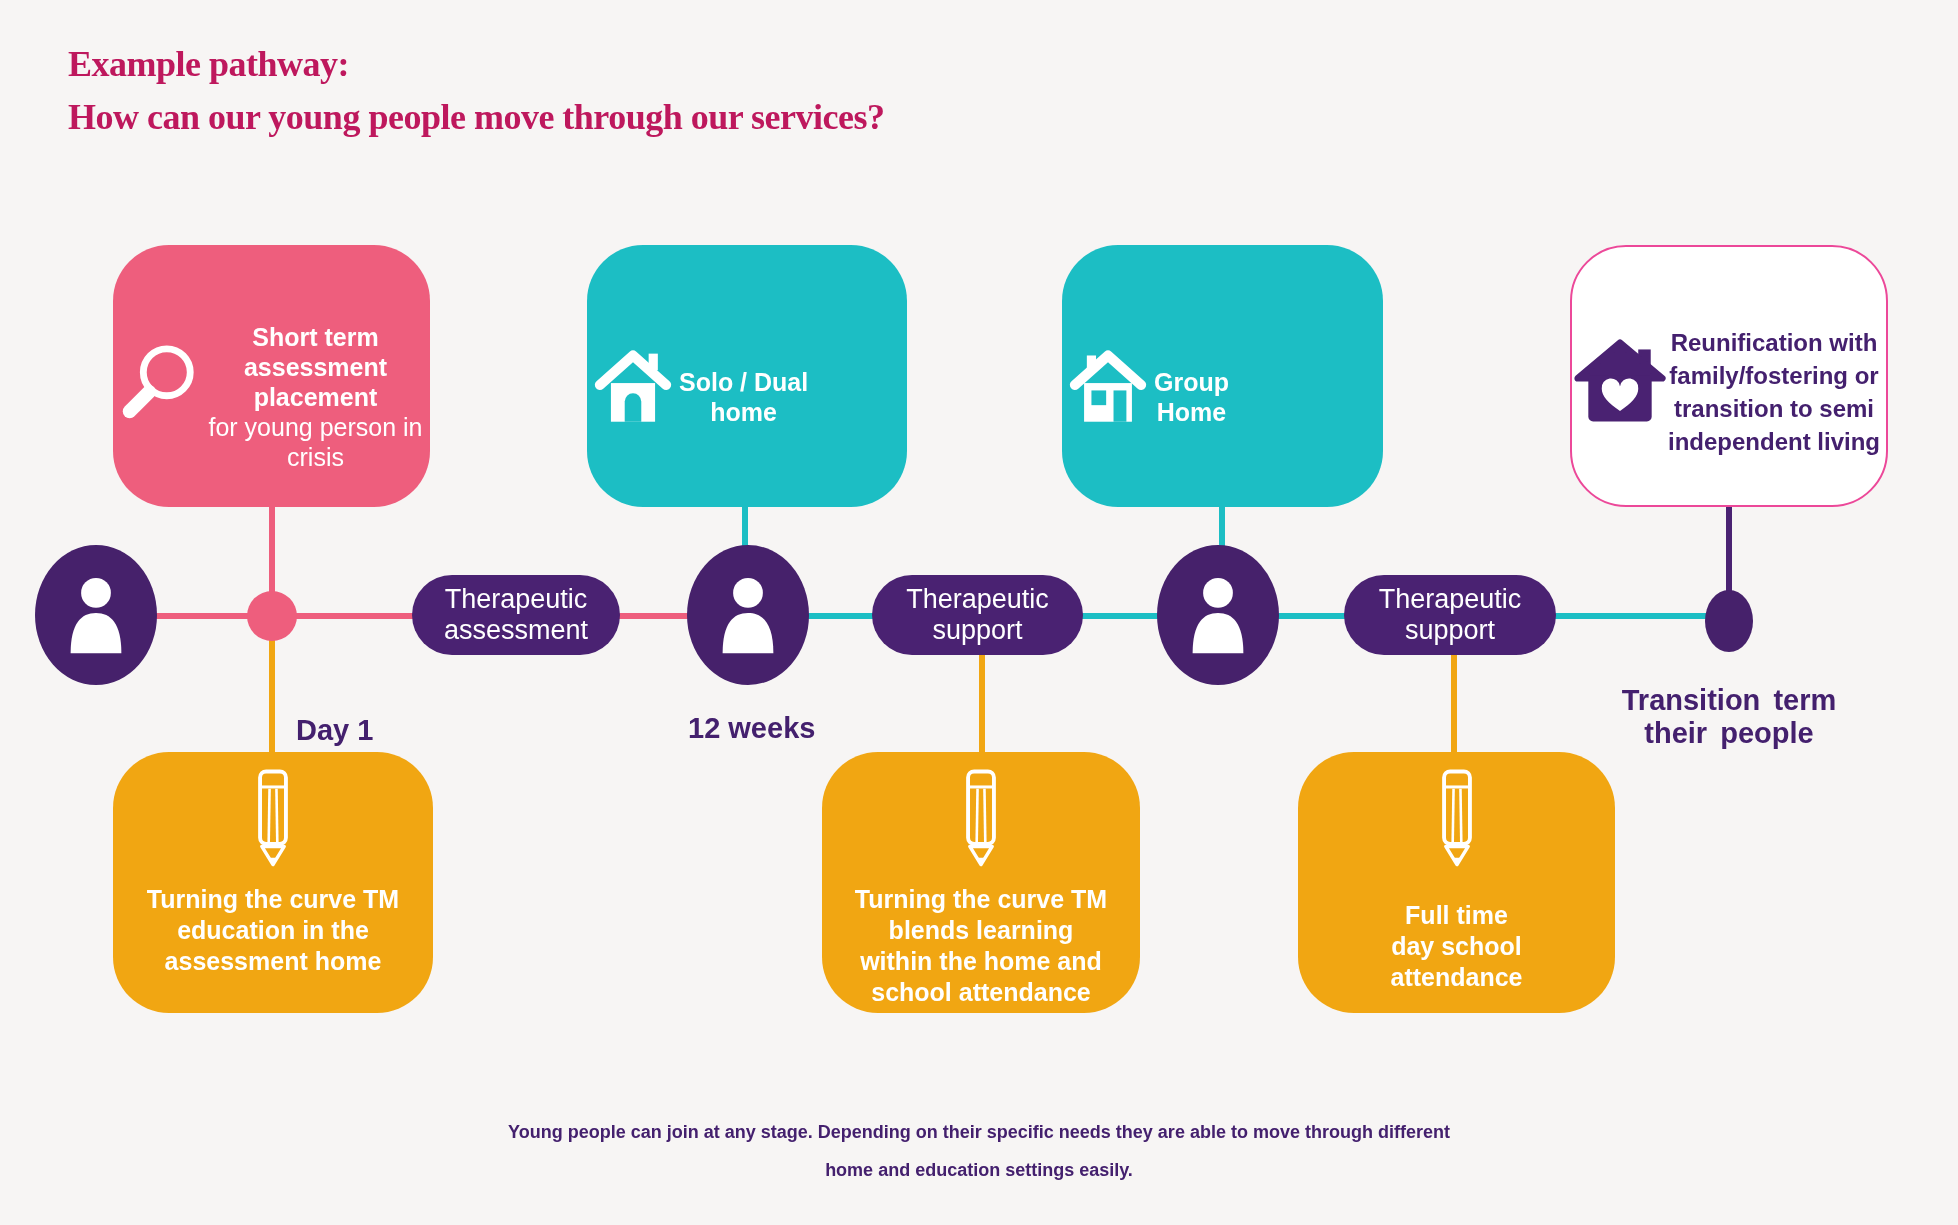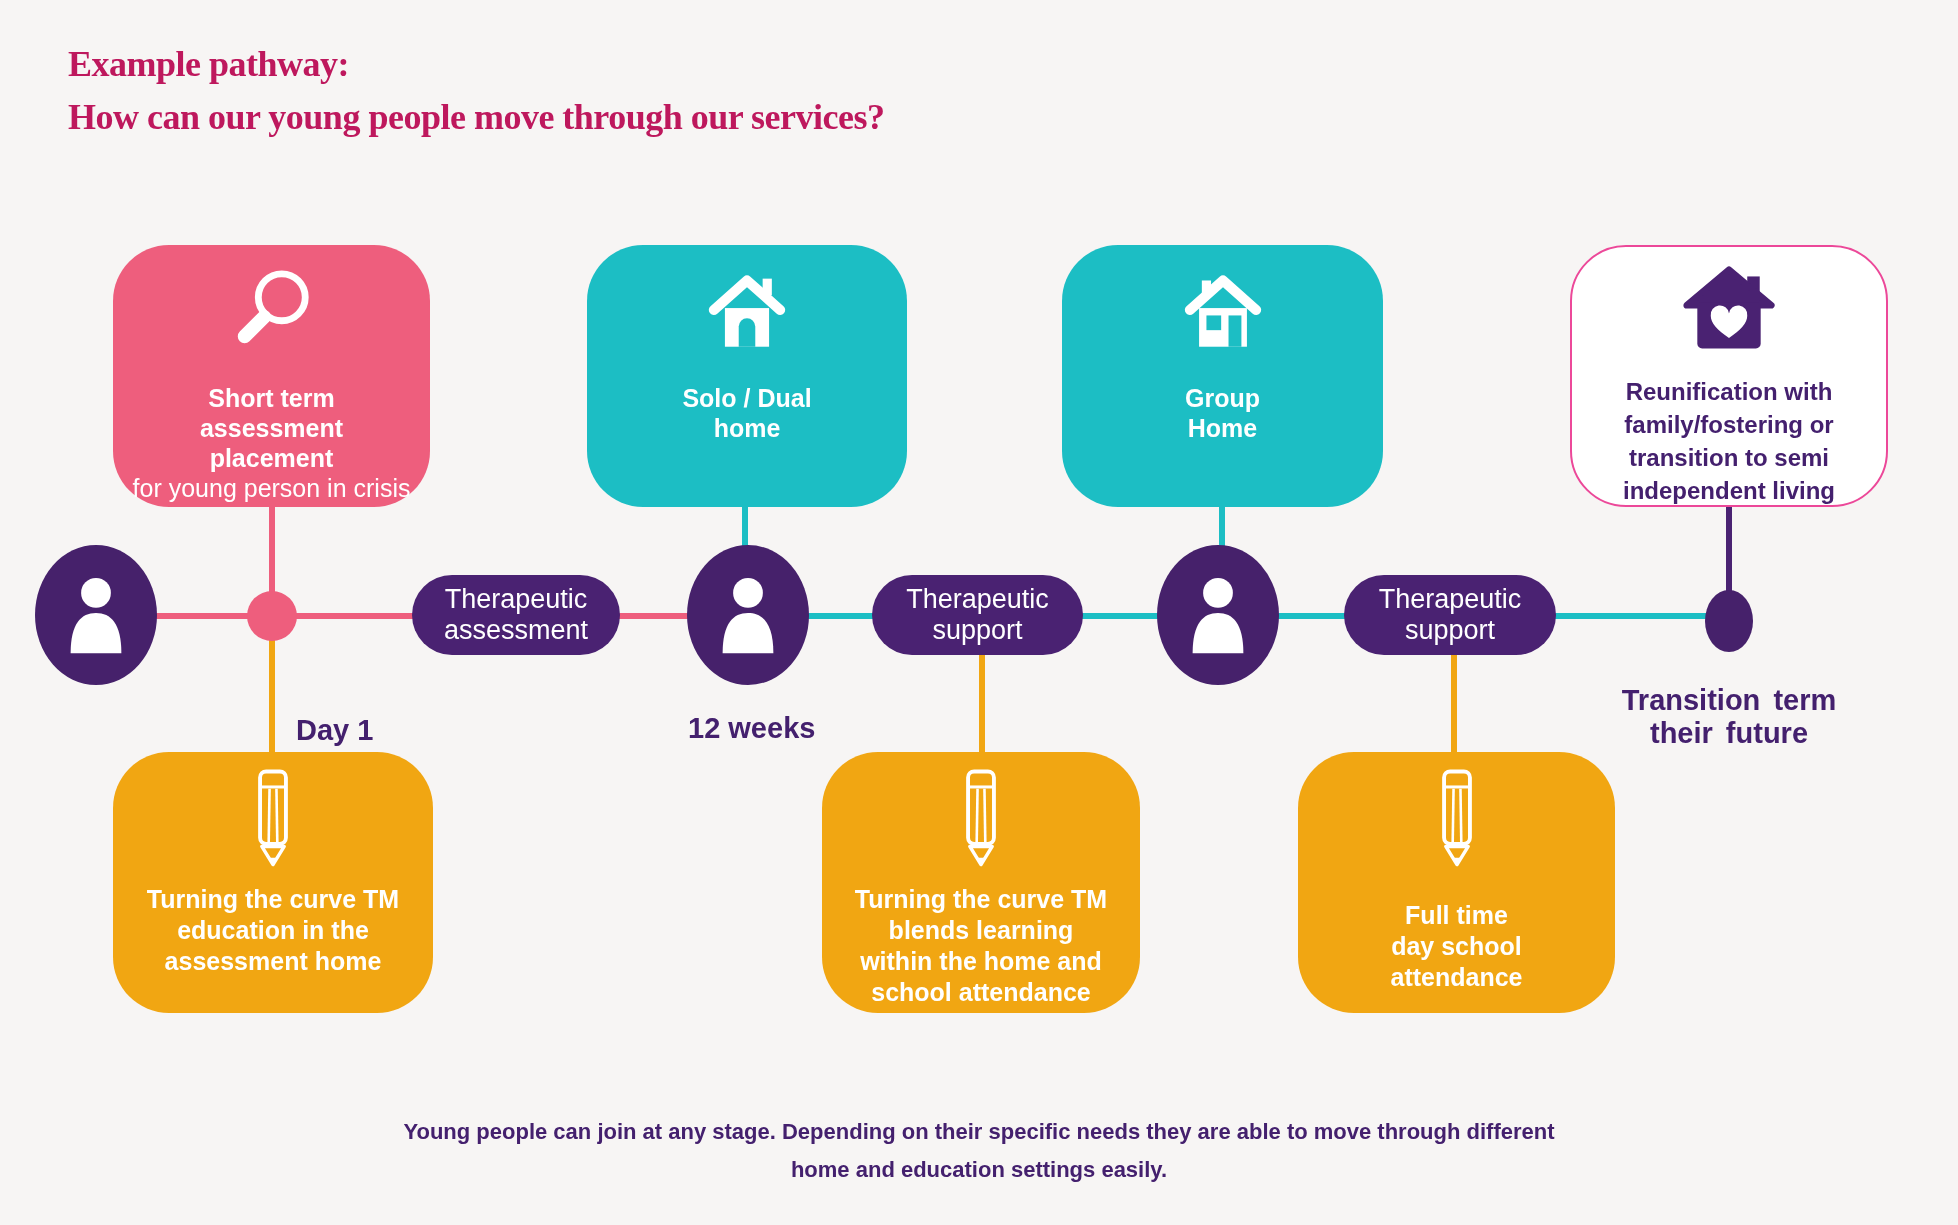--- a/index.html
+++ b/index.html
@@ -12,7 +12,7 @@
          font-size:36px;line-height:53px;letter-spacing:-0.5px;font-family:Liberation Serif, serif;}
   
   .card{position:absolute;top:245px;height:262px;border-radius:56px;box-sizing:border-box;
-        display:flex;flex-direction:column;align-items:center;padding-top:16px;}
+        display:flex;flex-direction:row;align-items:center;padding-top:16px;}
   .card .iconbox{height:96px;display:flex;align-items:center;justify-content:center;}
   .card .cardtext{margin-top:26px;text-align:center;color:#fff;font-weight:bold;
                   font-size:25px;line-height:30px;}

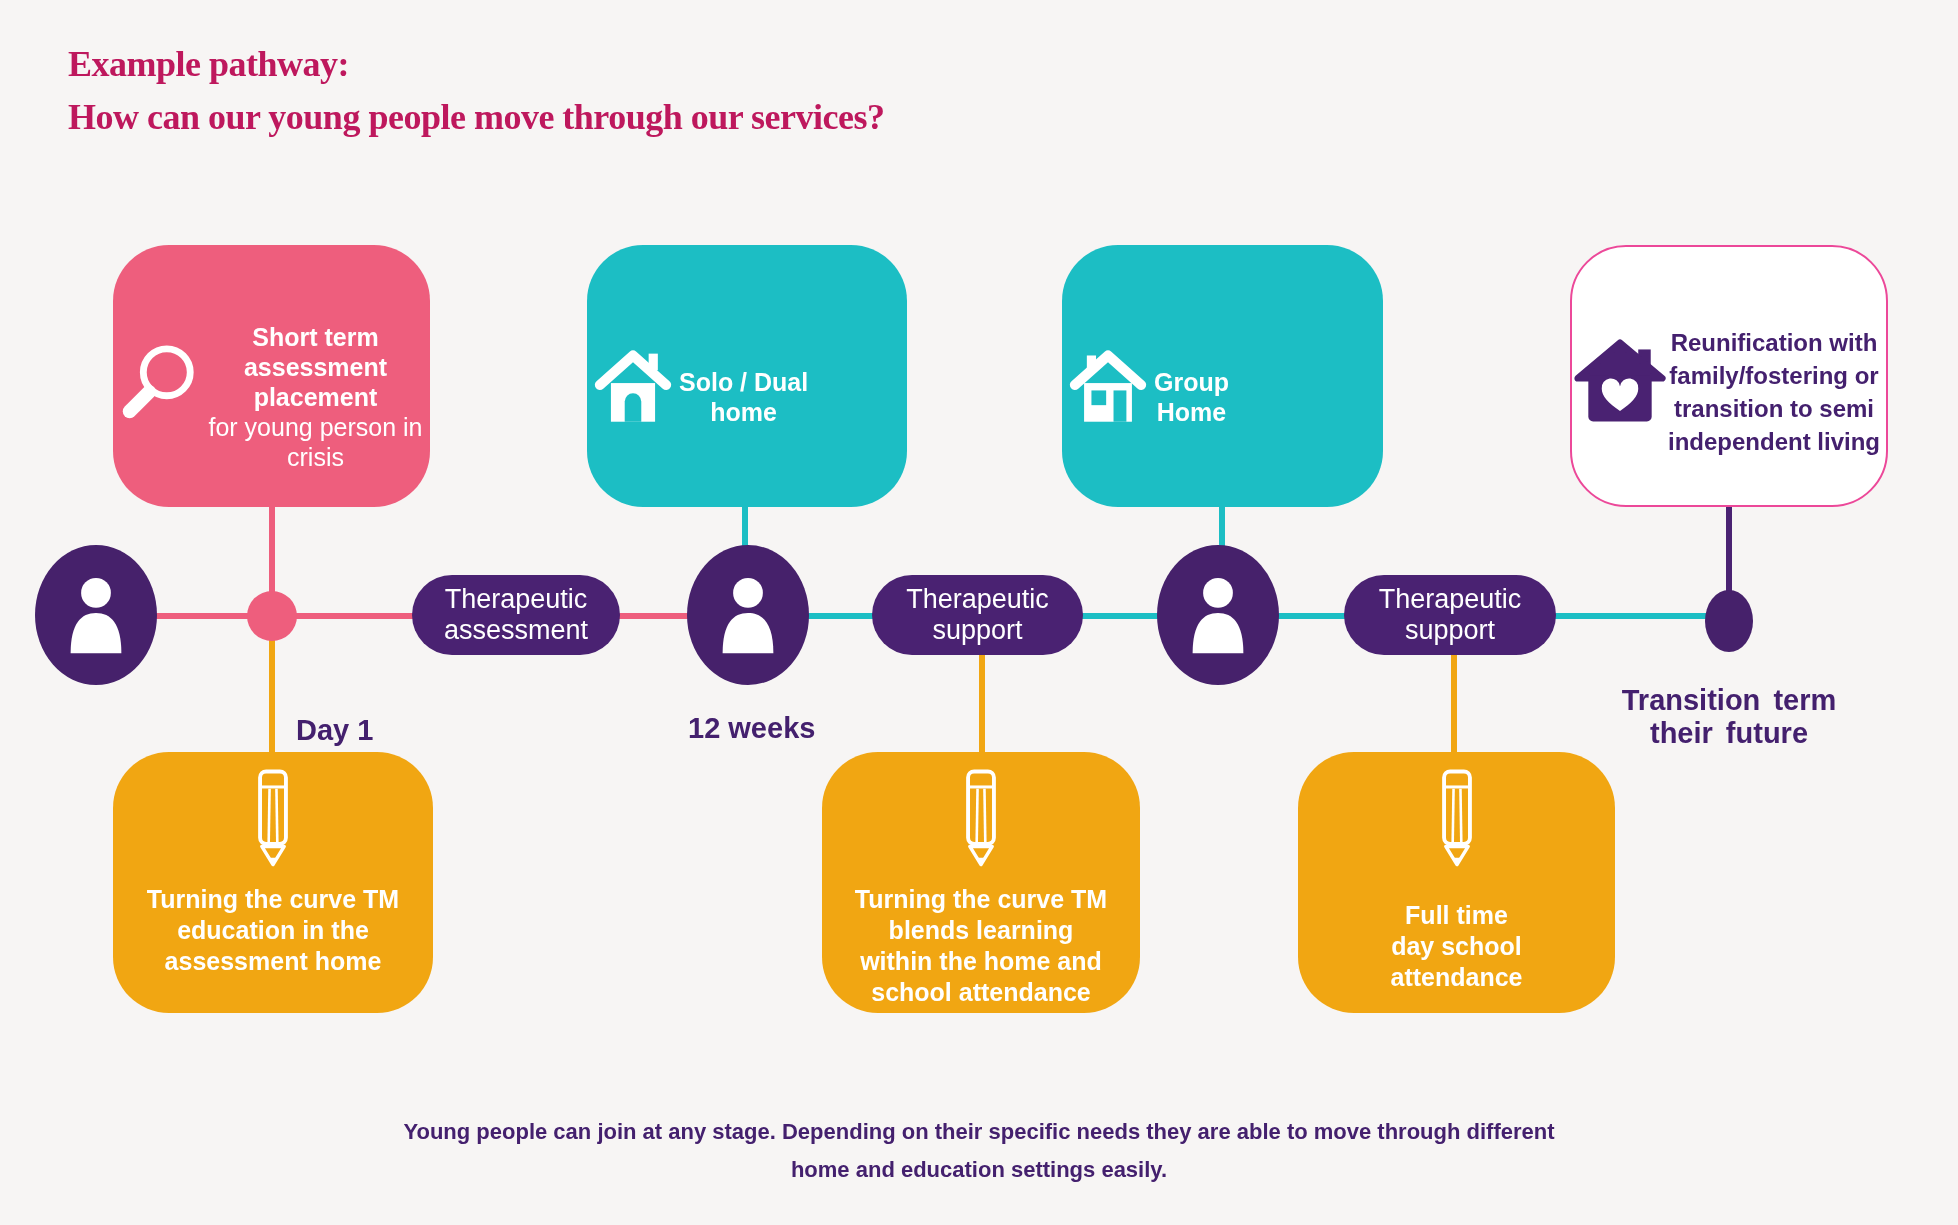--- a/index.html
+++ b/index.html
@@ -189,7 +189,7 @@
   <div class="tlabel lbl-weeks">12 weeks</div>
   <div class="tlabel lbl-transition">
     <div>Transition term</div>
-    <div>their future</div>
+    <div>their people</div>
   </div>
 
   <div class="ycard ycard1">

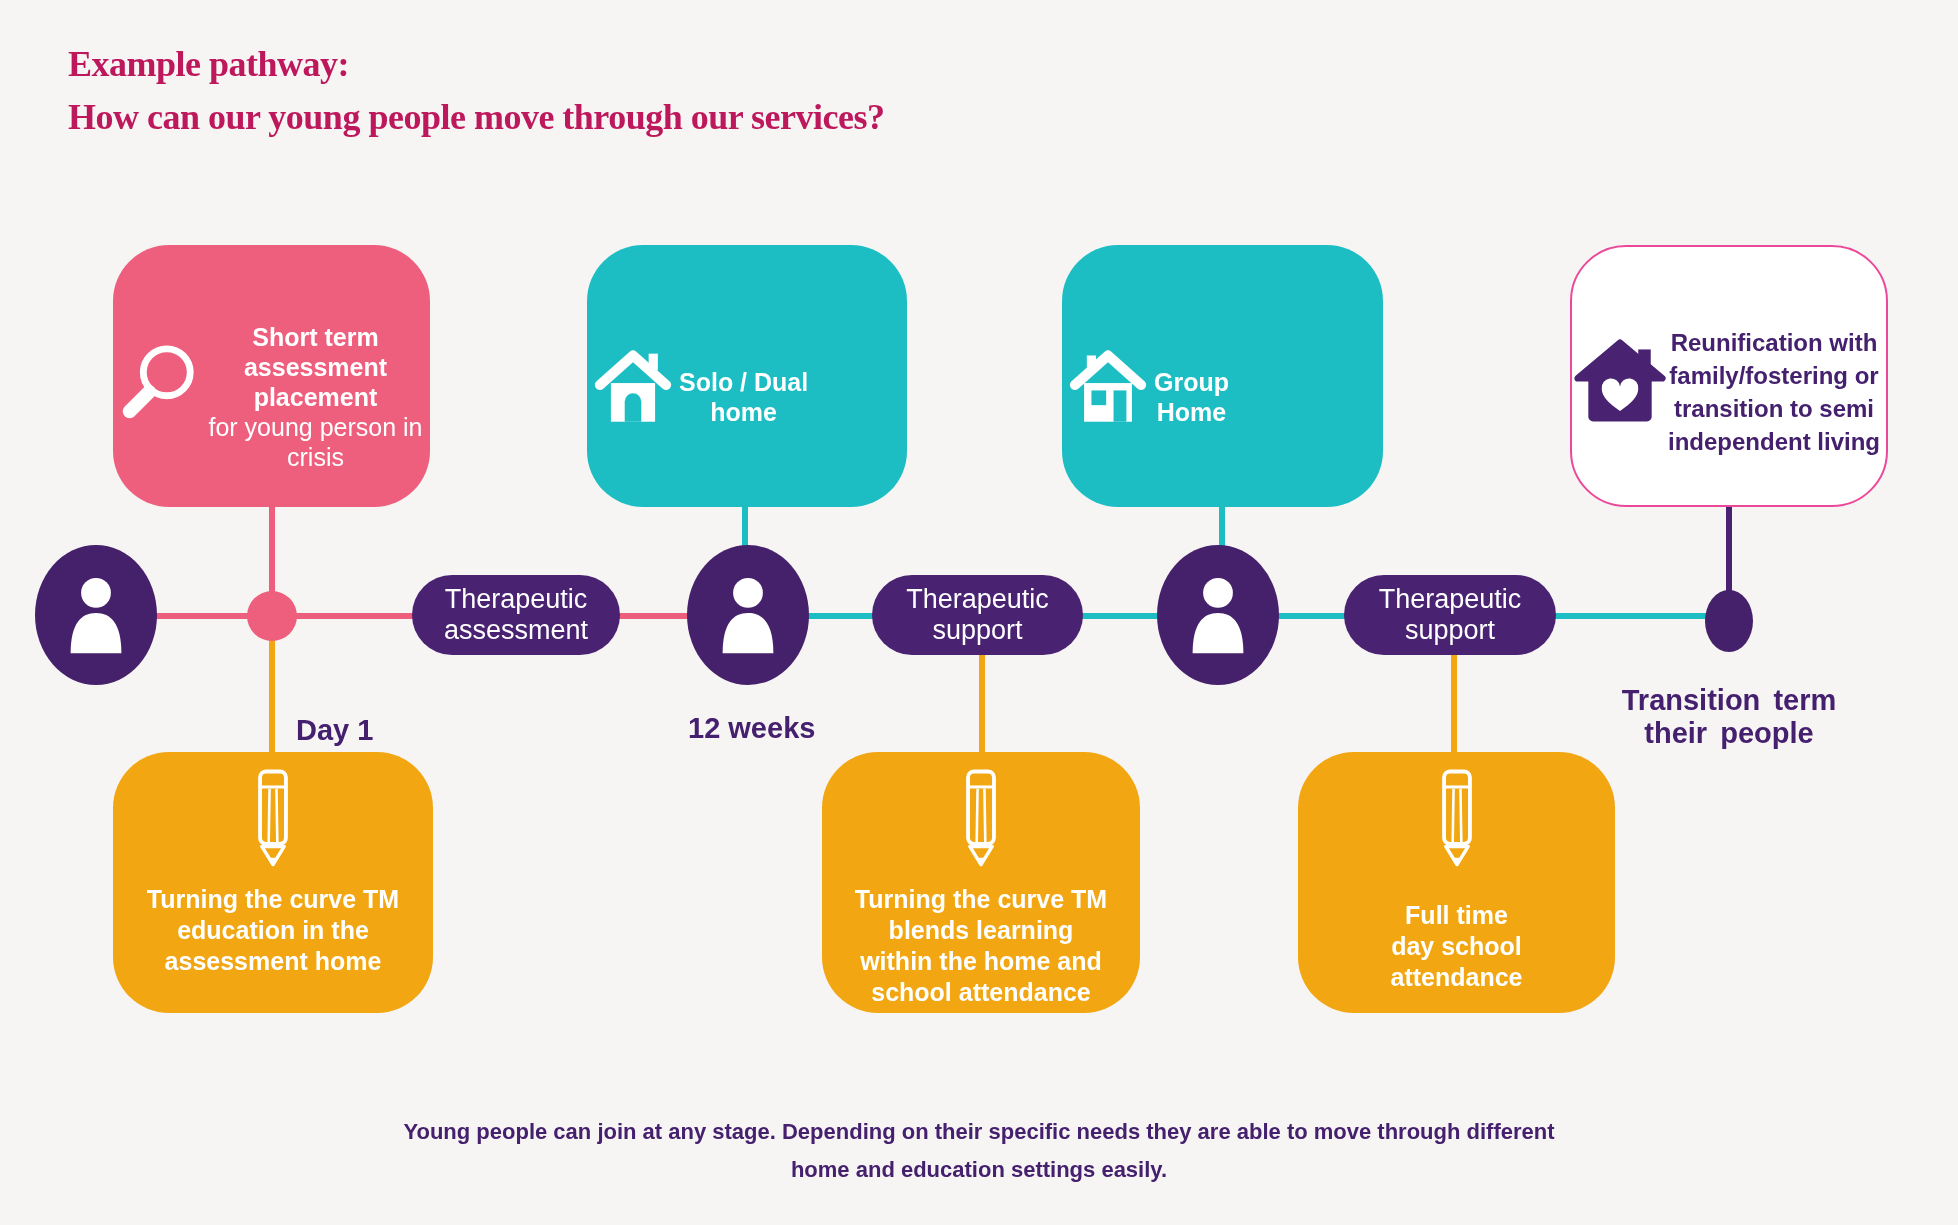--- a/index.html
+++ b/index.html
@@ -58,7 +58,7 @@
   .lbl-transition{left:1588px;top:684px;width:282px;text-align:center;word-spacing:5px;}
   
   .footer{position:absolute;left:0;right:0;top:1113px;text-align:center;color:#44206E;
-          font-weight:bold;font-size:22px;line-height:38px;}
+          font-weight:bold;font-size:18px;line-height:38px;}
 </style>
 </head>
 <body>

